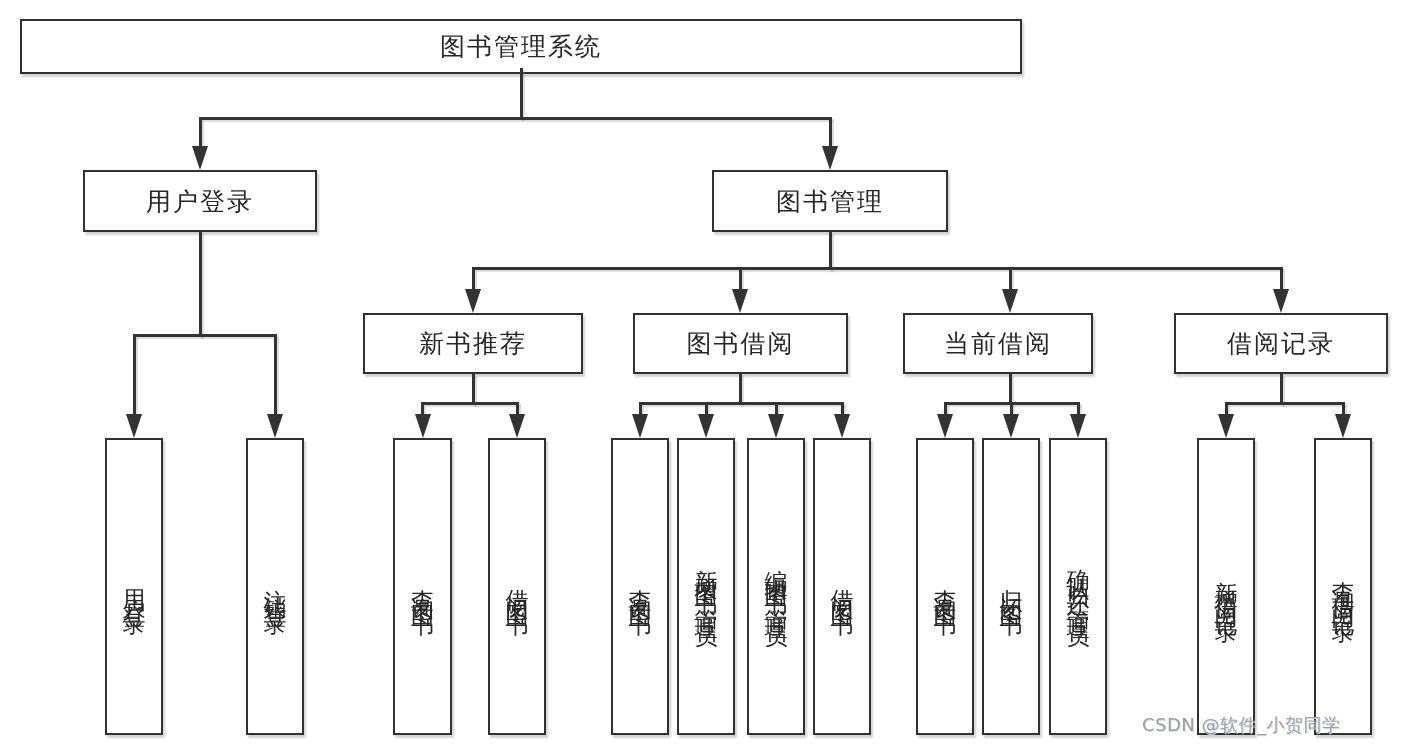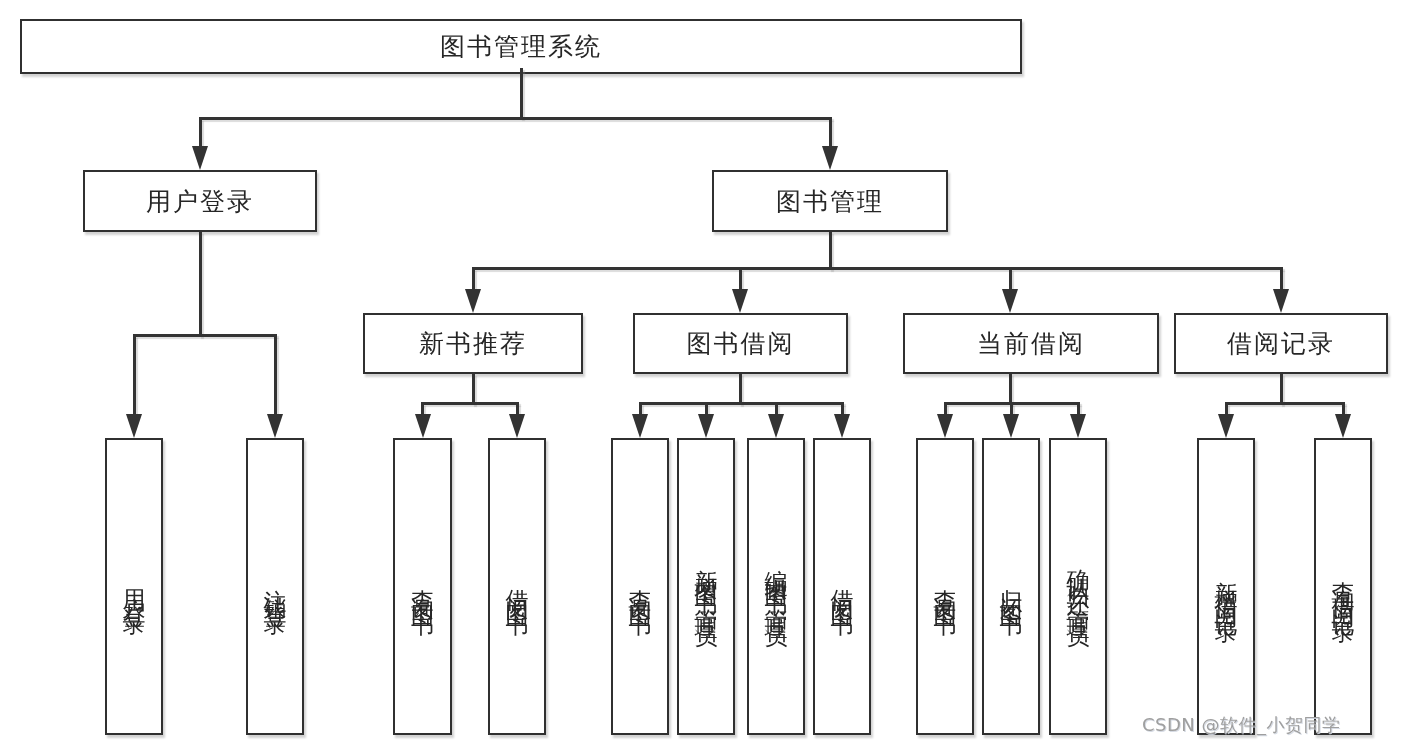--- a/index.html
+++ b/index.html
@@ -88,7 +88,7 @@
   <div class="hbox" style="left:363px;top:313px;width:220px;height:61px">
     <span class="hlabel">新书推荐</span>
   </div>
-  <div class="hbox" style="left:903px;top:313px;width:256px;height:61px">
+  <div class="hbox" style="left:903px;top:313px;width:190px;height:61px">
     <span class="hlabel">当前借阅</span>
   </div>
   <div class="hbox" style="left:1174px;top:313px;width:214px;height:61px">

